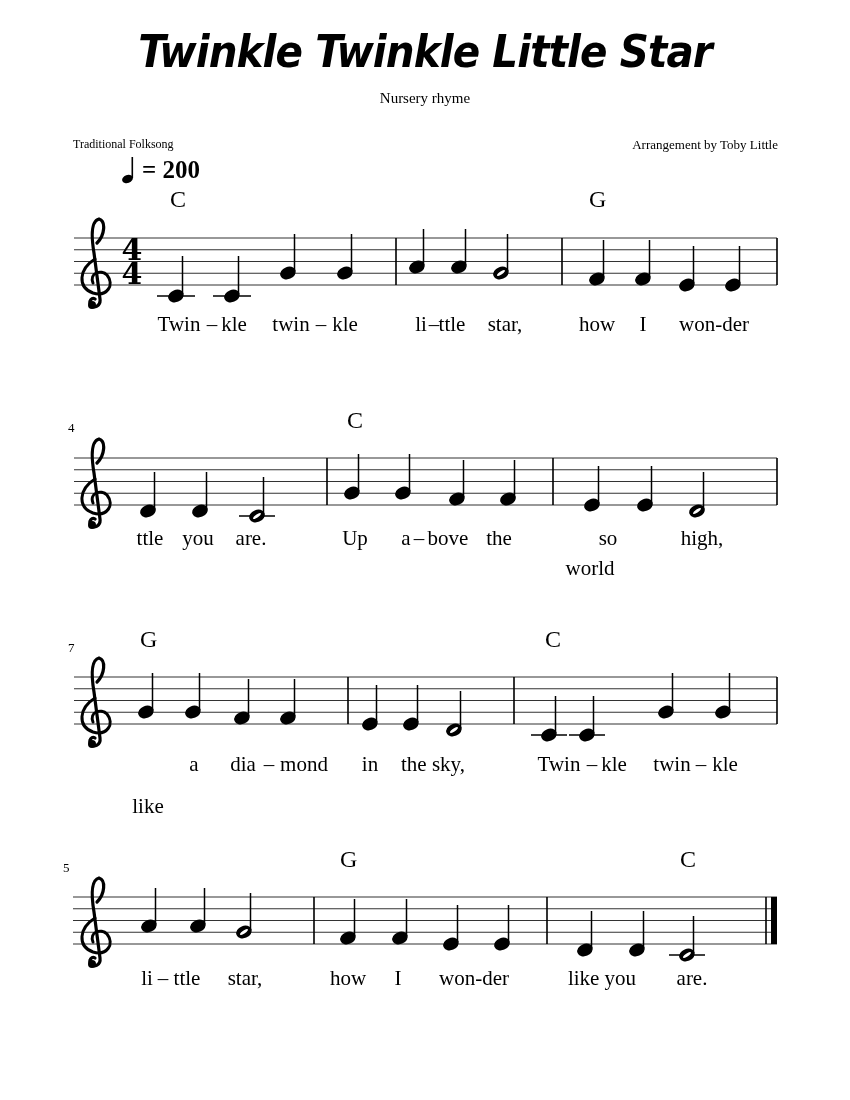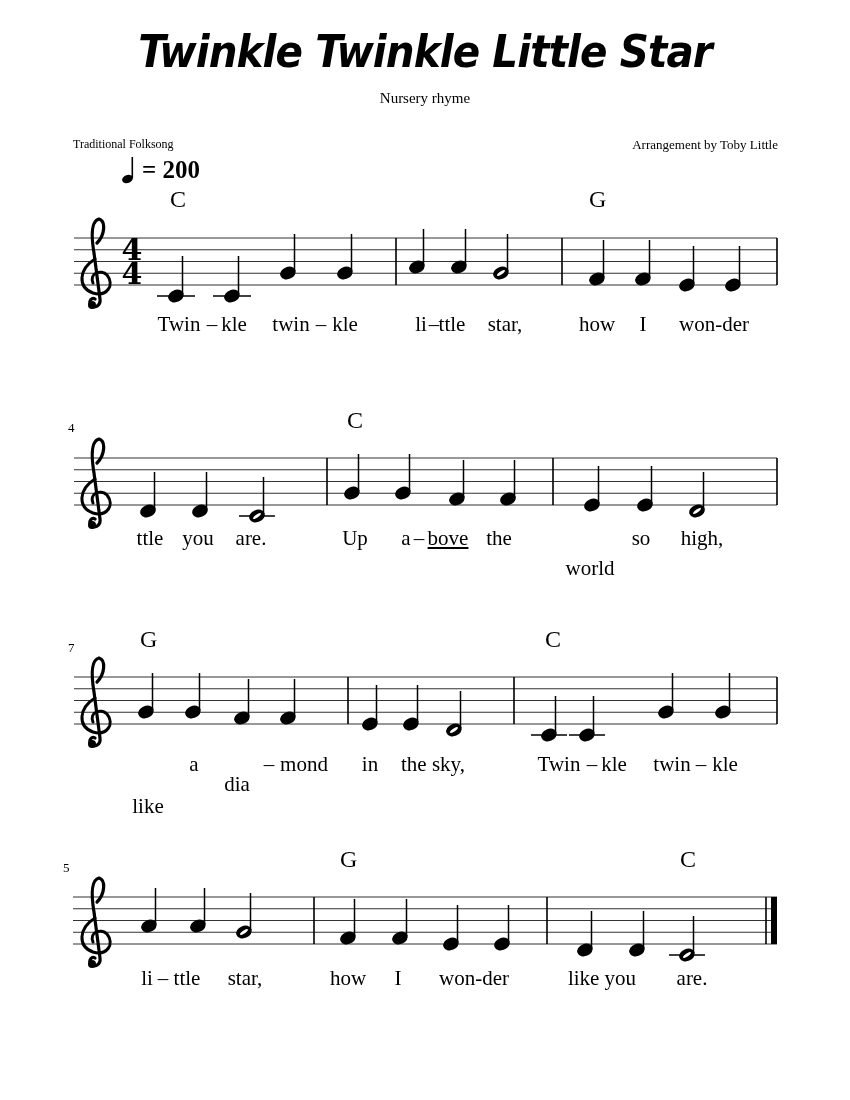--- a/index.html
+++ b/index.html
@@ -60,7 +60,7 @@
   <div class="lyric" style="left:355px; top:526px;">Up</div>
   <div class="lyric" style="left:406px; top:526px;">a</div>
   <div class="lyric" style="left:419px; top:526px;">–</div>
-  <div class="lyric" style="left:448px; top:526px;text-decoration:underline;">bove</div>
+  <div class="lyric" style="left:448px; top:526px;">bove</div>
   <div class="lyric" style="left:499px; top:526px;">the</div>
   <div class="lyric" style="left:590px; top:556px;">world</div>
   <div class="lyric" style="left:641px; top:526px;">so</div>

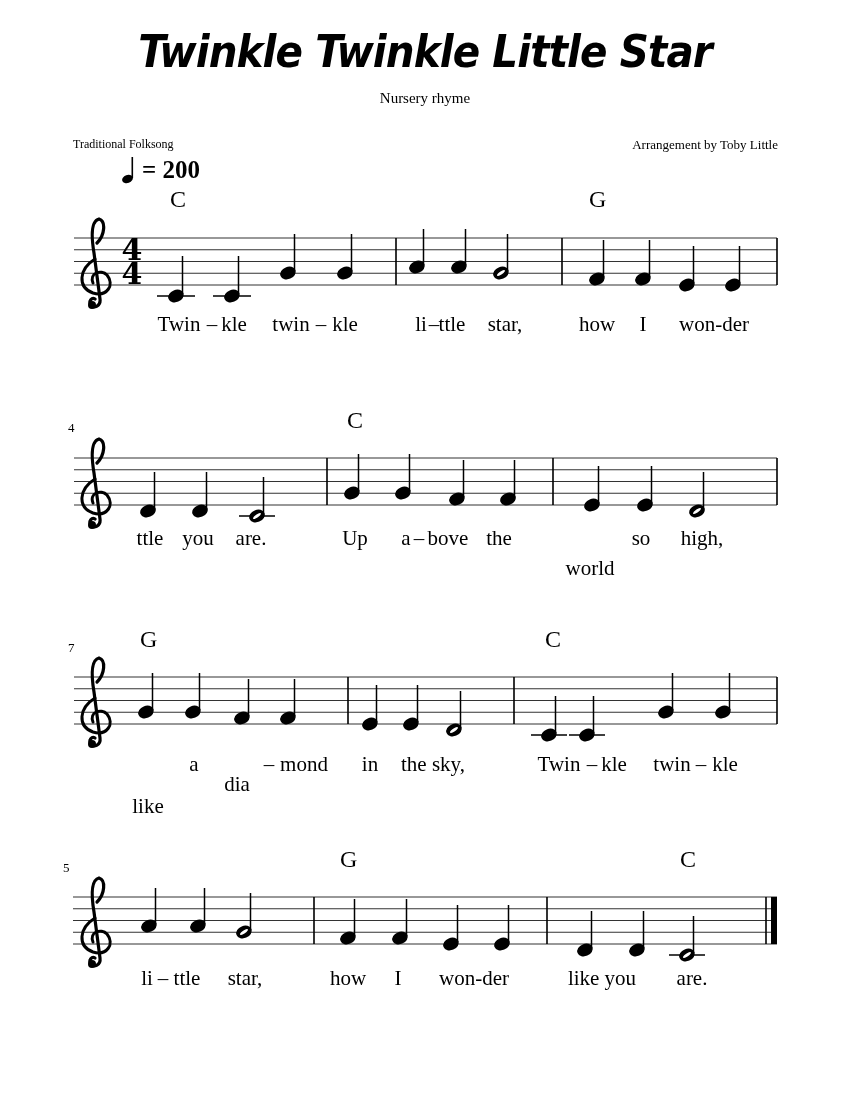--- a/index.html
+++ b/index.html
@@ -63,7 +63,7 @@
   <div class="lyric" style="left:448px; top:526px;">bove</div>
   <div class="lyric" style="left:499px; top:526px;">the</div>
   <div class="lyric" style="left:590px; top:556px;">world</div>
-  <div class="lyric" style="left:641px; top:526px;">so</div>
+  <div class="lyric" style="left:608px; top:526px;">so</div>
   <div class="lyric" style="left:702px; top:526px;">high,</div>
 
   <div class="measure-num" style="left:68px; top:640px;">7</div>

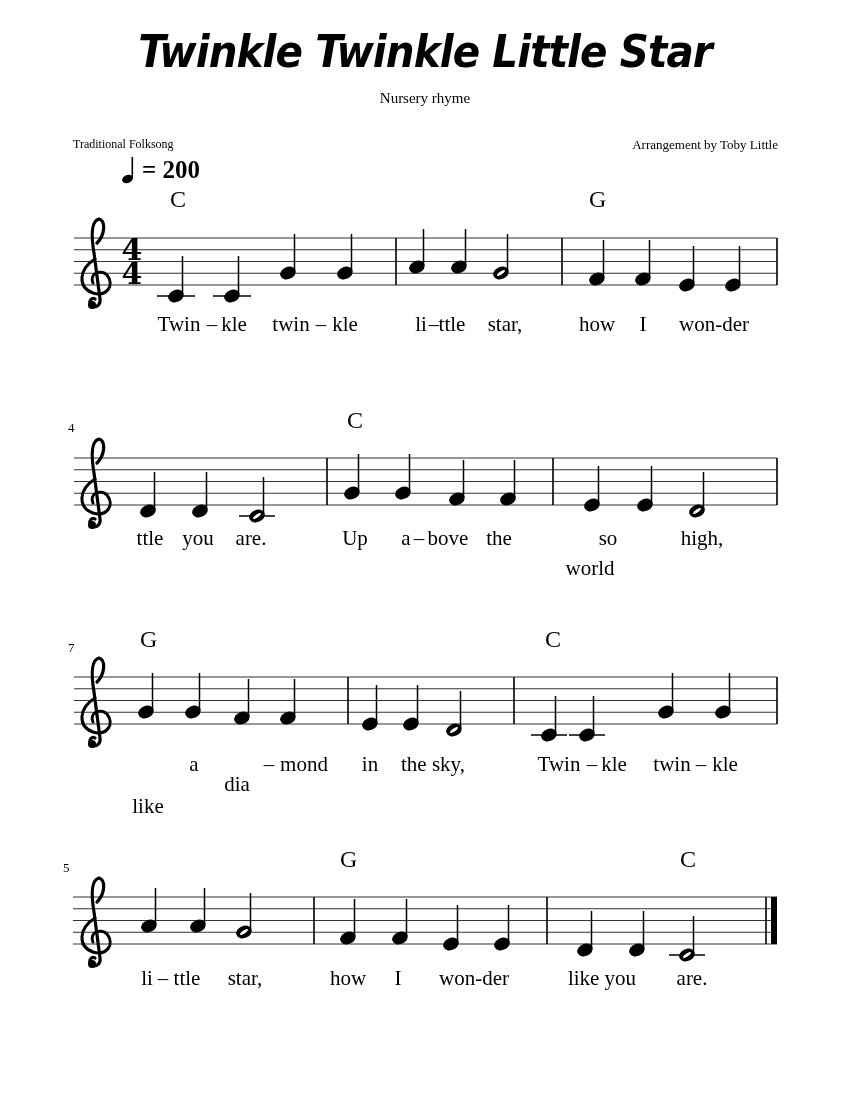--- a/index.html
+++ b/index.html
@@ -71,7 +71,7 @@
   <div class="chord" style="left:545px; top:626px;">C</div>
   <div class="lyric" style="left:148px; top:752px;margin-top:42px;">like</div>
   <div class="lyric" style="left:194px; top:752px;">a</div>
-  <div class="lyric" style="left:237px; top:752px;margin-top:20px;">dia</div>
+  <div class="lyric" style="left:243px; top:752px;">dia</div>
   <div class="lyric" style="left:269px; top:752px;">–</div>
   <div class="lyric" style="left:304px; top:752px;">mond</div>
   <div class="lyric" style="left:370px; top:752px;">in</div>

